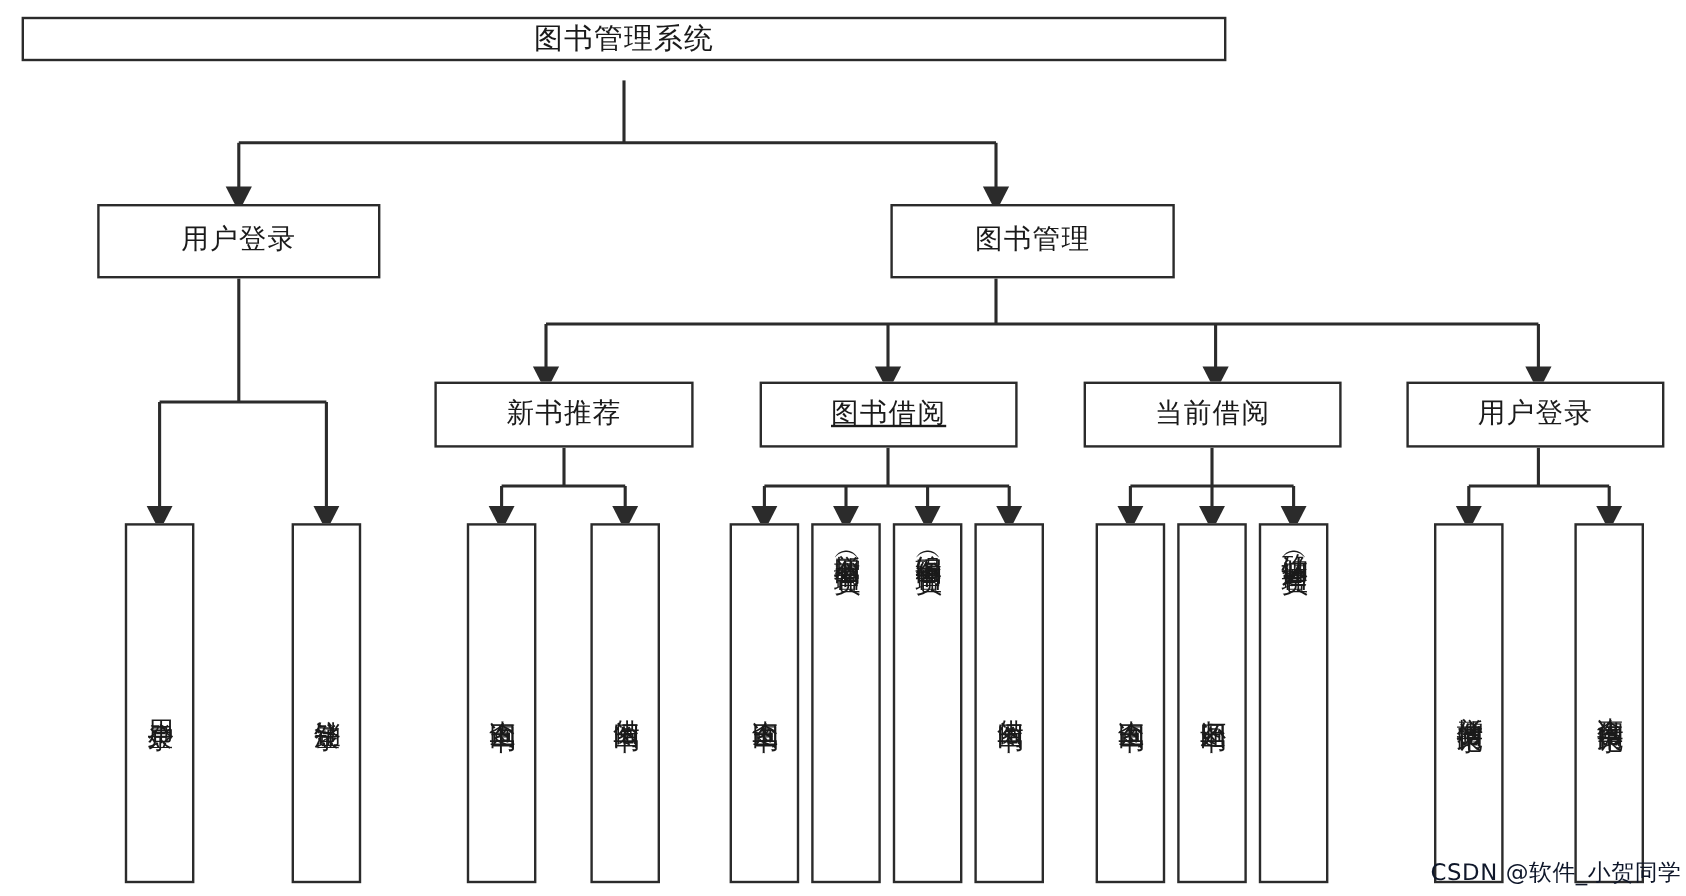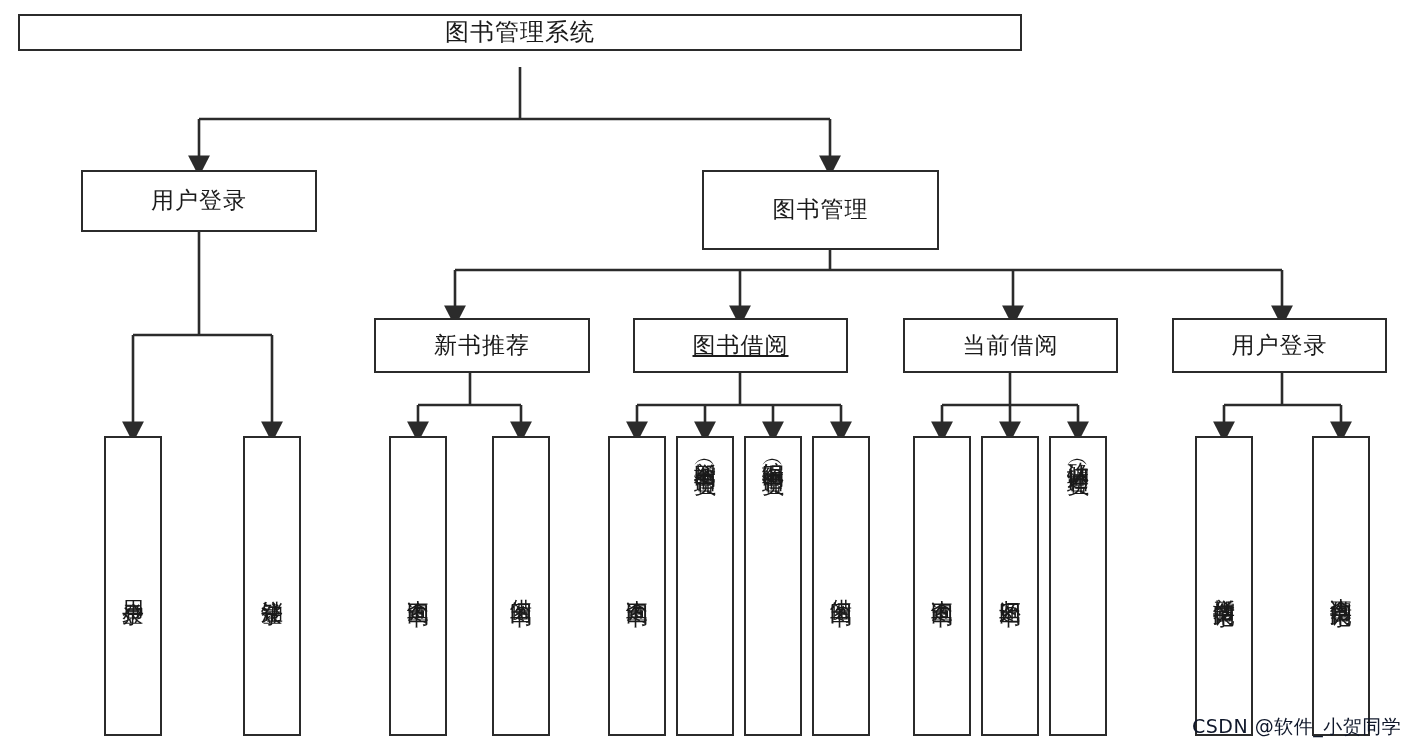--- a/index.html
+++ b/index.html
@@ -132,7 +132,7 @@
   <div class="node node-h" style="left:81px; top:170px; width:236px; height:62px;">
     <span class="label">用户登录</span>
   </div>
-  <div class="node node-h" style="left:702px; top:170px; width:237px; height:80px;">
+  <div class="node node-h" style="left:742px; top:170px; width:237px; height:62px;">
     <span class="label">图书管理</span>
   </div>
 

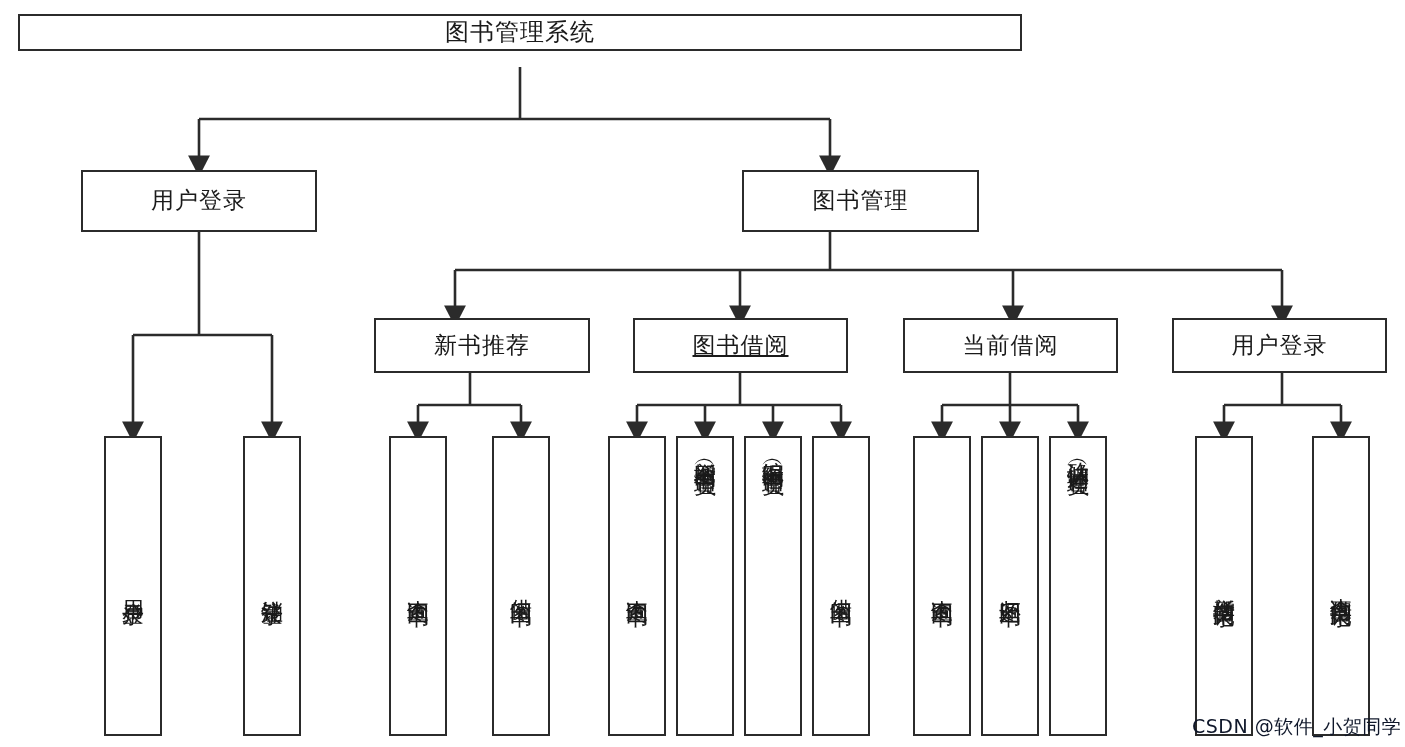--- a/index.html
+++ b/index.html
@@ -136,7 +136,7 @@
     <span class="label">图书管理</span>
   </div>
 
-  <div class="node node-h" style="left:362px; top:318px; width:216px; height:55px;margin-left:12px;">
+  <div class="node node-h" style="left:362px; top:318px; width:216px; height:55px;">
     <span class="label">新书推荐</span>
   </div>
   <div class="node node-h" style="left:633px; top:318px; width:215px; height:55px;text-decoration:underline;">

